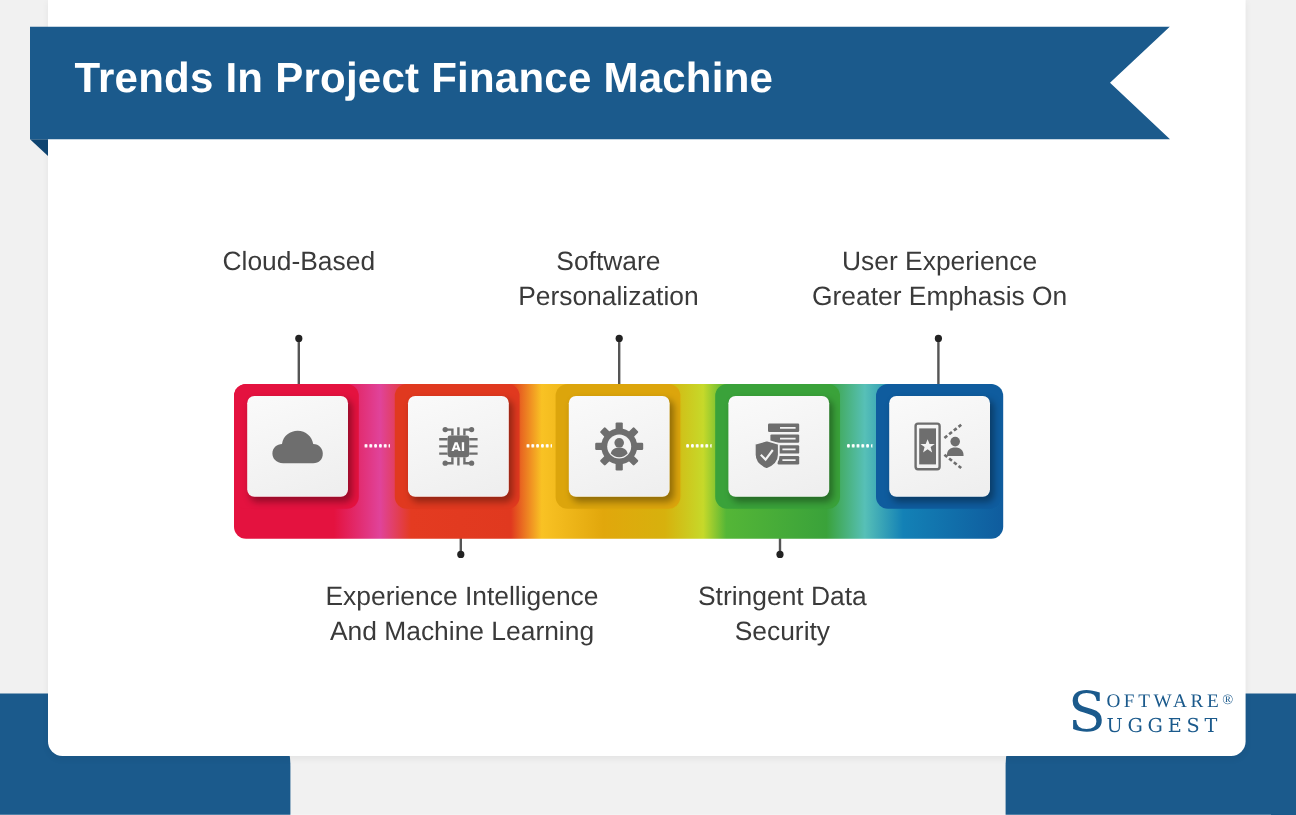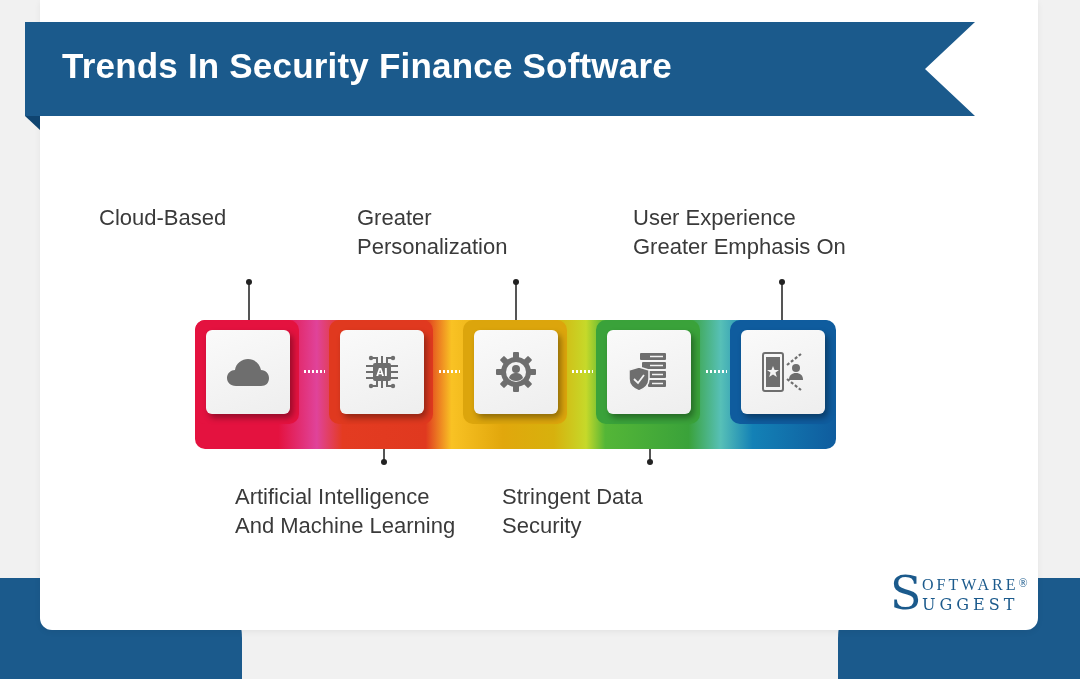--- a/index.html
+++ b/index.html
@@ -38,7 +38,7 @@
     <polygon points="0,94 15,94 15,108" fill="#0f4470"></polygon>
     <polygon points="0,0 950,0 900,47 950,94 0,94" fill="#1b5a8c"></polygon>
   </svg>
-  <div class="ribbon-title">Trends In Security Finance Software</div>
+  <div class="ribbon-title">Trends In Project Finance Machine</div>
 </div>
 
 <div class="label" style="left:99px;top:203px;">

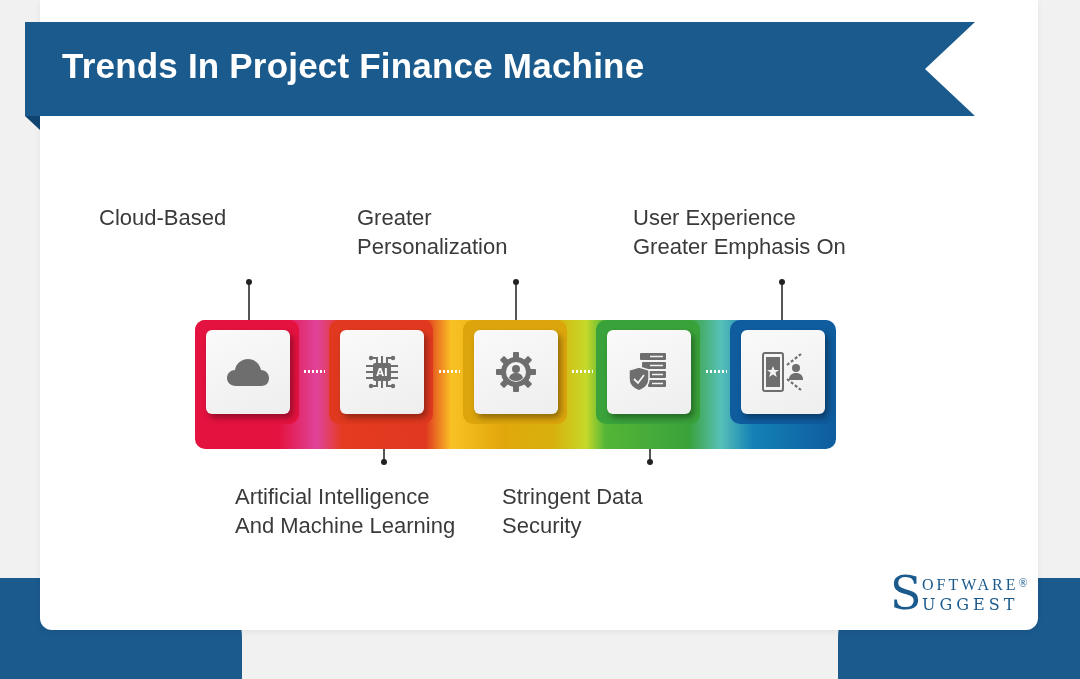--- a/index.html
+++ b/index.html
@@ -16,7 +16,7 @@
   .tile-frame{position:absolute;top:0;width:104px;height:104px;border-radius:10px;}
   .tile{position:absolute;left:11px;top:10px;width:84px;height:84px;border-radius:6px;background:linear-gradient(160deg,#fafafa 0%,#eeeeee 100%);box-shadow:3px 4px 6px rgba(0,0,0,0.35);display:flex;align-items:center;justify-content:center;}
   .dots{position:absolute;top:50px;width:22px;height:3px;background-image:radial-gradient(circle,#ffffff 1.3px,transparent 1.5px);background-size:4px 3px;}
-  .label{position:absolute;width:300px;font-size:22px;line-height:29px;color:#3a3a3a;}
+  .label{position:absolute;width:300px;text-align:center;font-size:22px;line-height:29px;color:#3a3a3a;}
   .connector{position:absolute;width:2px;background:#555;}
   .connector .dot{position:absolute;left:-2px;width:6px;height:6px;border-radius:50%;background:#222;}
   .logo{position:absolute;left:890px;top:574px;width:140px;height:44px;color:#1b5a8c;}

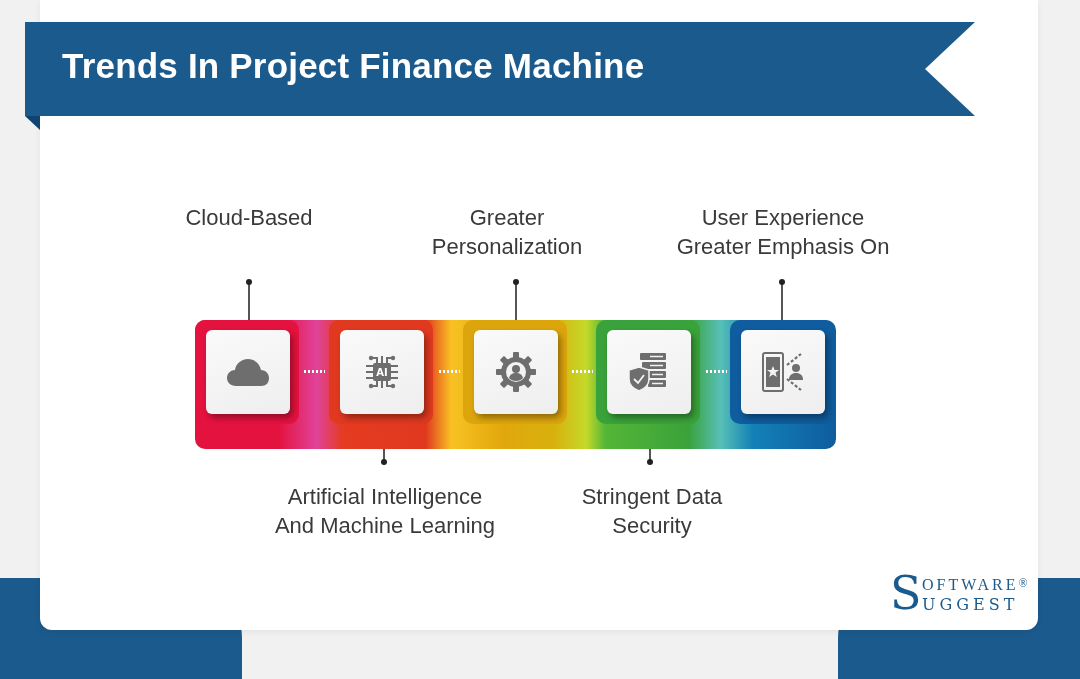--- a/index.html
+++ b/index.html
@@ -45,7 +45,7 @@
   <div>Cloud-Based</div>
 </div>
 <div class="label" style="left:357px;top:203px;">
-  <div>Greater</div>
+  <div>Software</div>
   <div>Personalization</div>
 </div>
 <div class="label" style="left:633px;top:203px;">

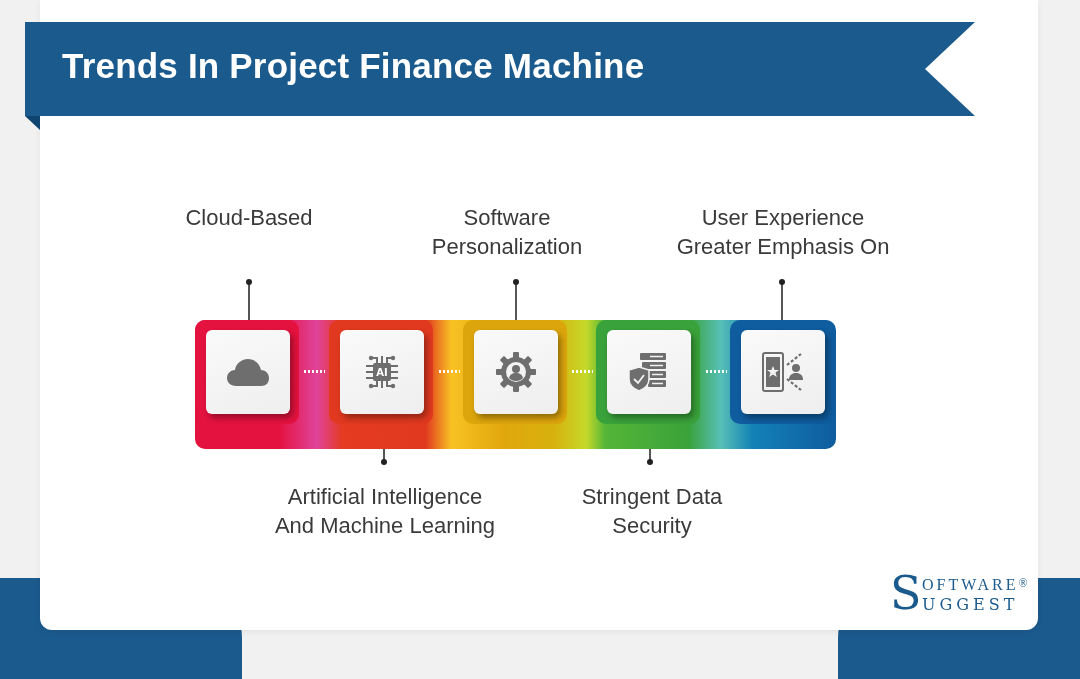--- a/index.html
+++ b/index.html
@@ -54,7 +54,7 @@
 </div>
 
 <div class="label" style="left:235px;top:482px;">
-  <div>Artificial Intelligence</div>
+  <div>Experience Intelligence</div>
   <div>And Machine Learning</div>
 </div>
 <div class="label" style="left:502px;top:482px;">

